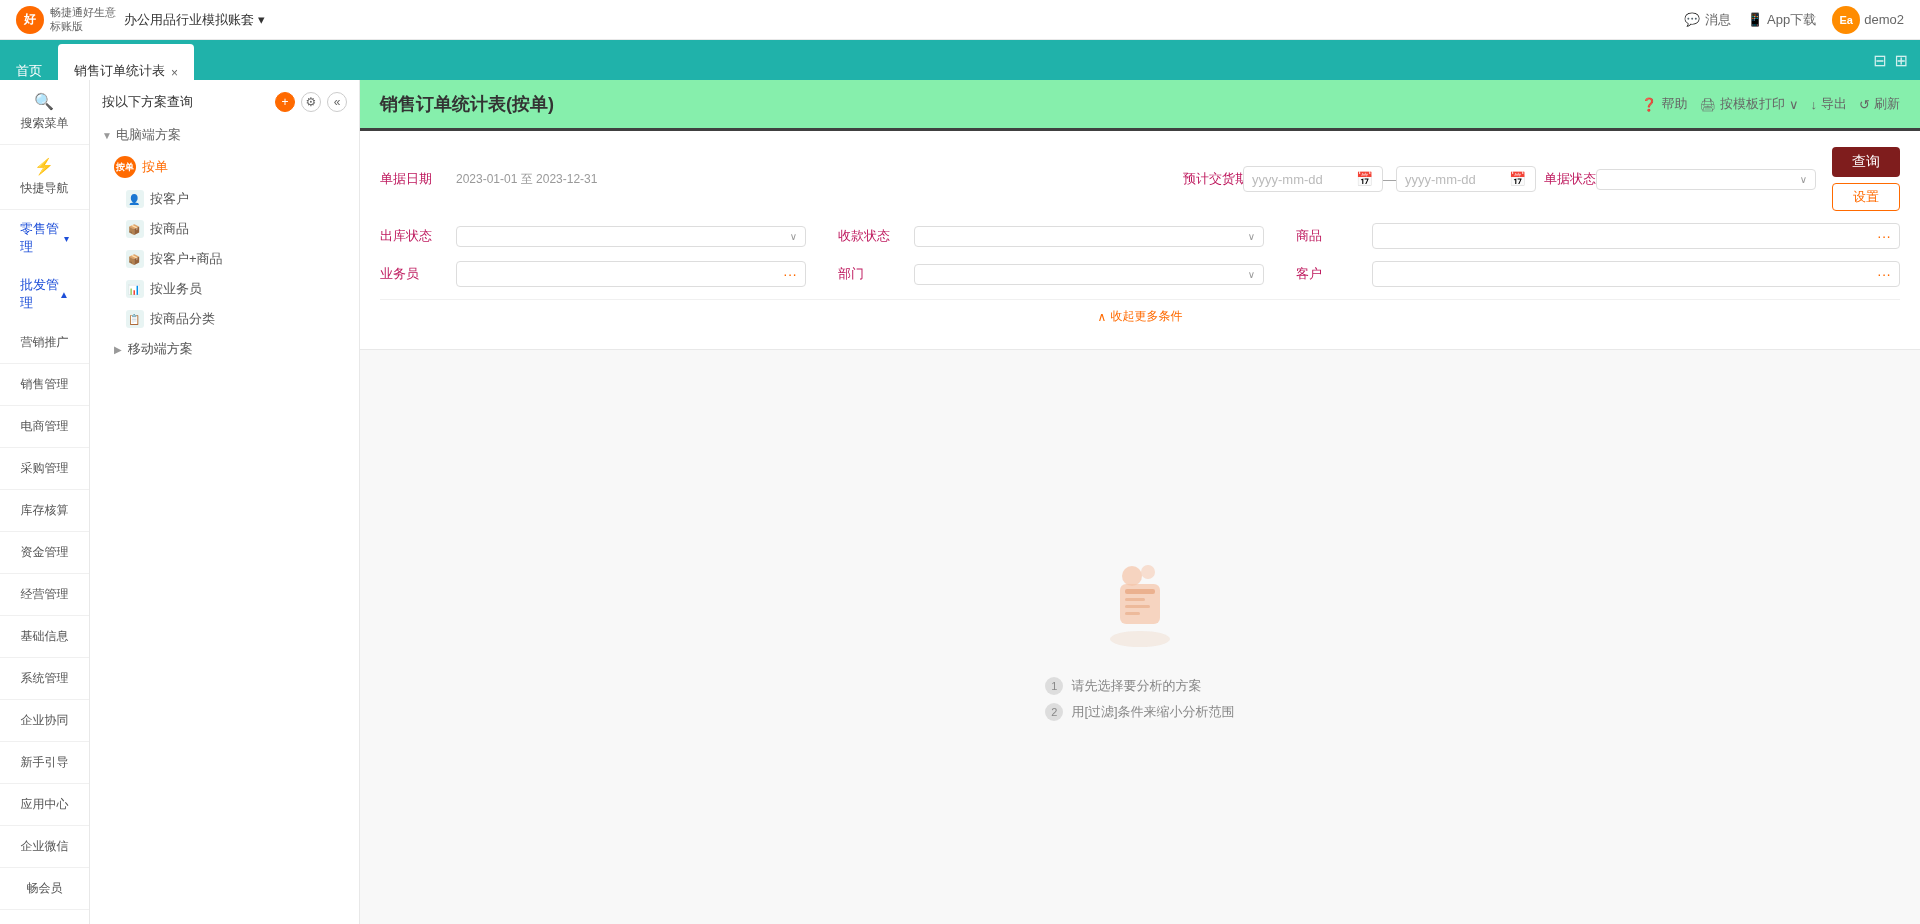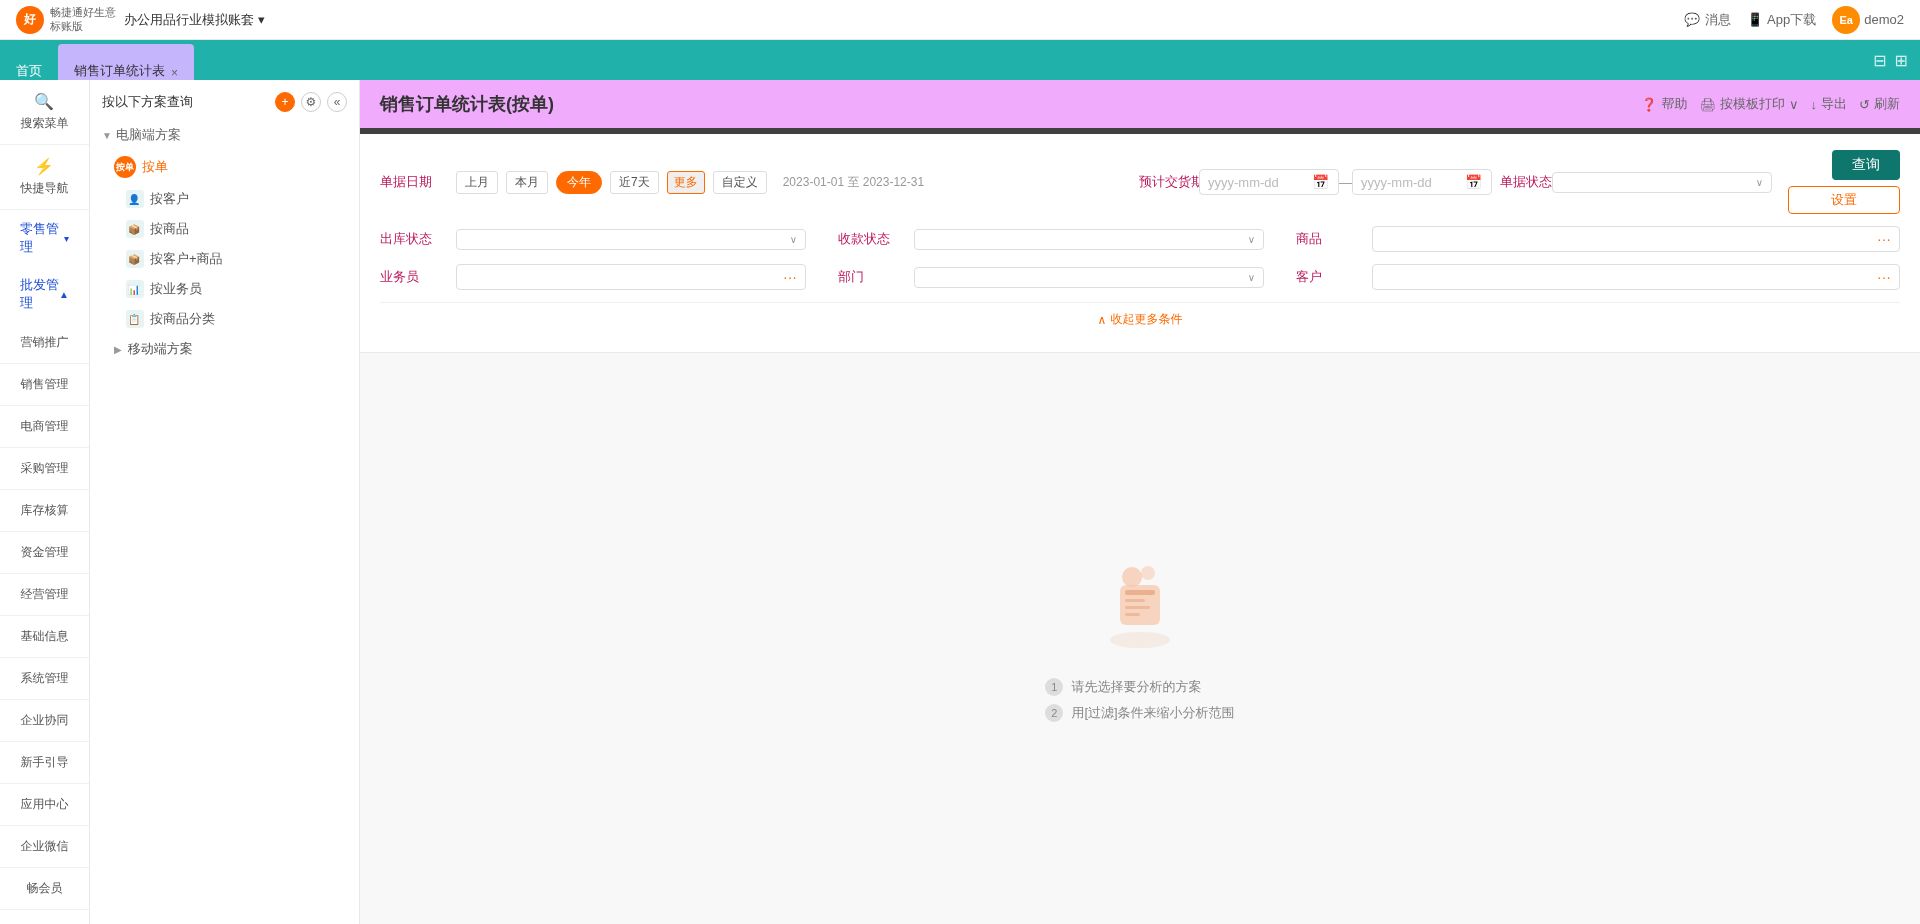--- a/index.html
+++ b/index.html
@@ -20,7 +20,7 @@
     .tab-bar { height: 40px; background: #20b2aa; display: flex; align-items: center; padding: 0 0; flex-shrink: 0; }
     .tab-item { height: 40px; display: flex; align-items: flex-end; padding: 0 16px; cursor: pointer; color: rgba(255,255,255,0.8); font-size: 13px; gap: 6px; }
     .tab-item.home { color: #fff; }
-    .tab-item.active { background: #c4b5fd; color: #333; border-radius: 4px 4px 0 0; margin-top: 4px; height: 36px; }
+    .tab-item.active { background: #ffffff; color: #333; border-radius: 4px 4px 0 0; margin-top: 4px; height: 36px; }
     .tab-close { color: #666; font-size: 12px; cursor: pointer; }
     .tab-bar-actions { margin-left: auto; display: flex; align-items: center; gap: 8px; padding-right: 12px; }
     .tab-bar-action { color: rgba(255,255,255,0.8); cursor: pointer; font-size: 16px; }

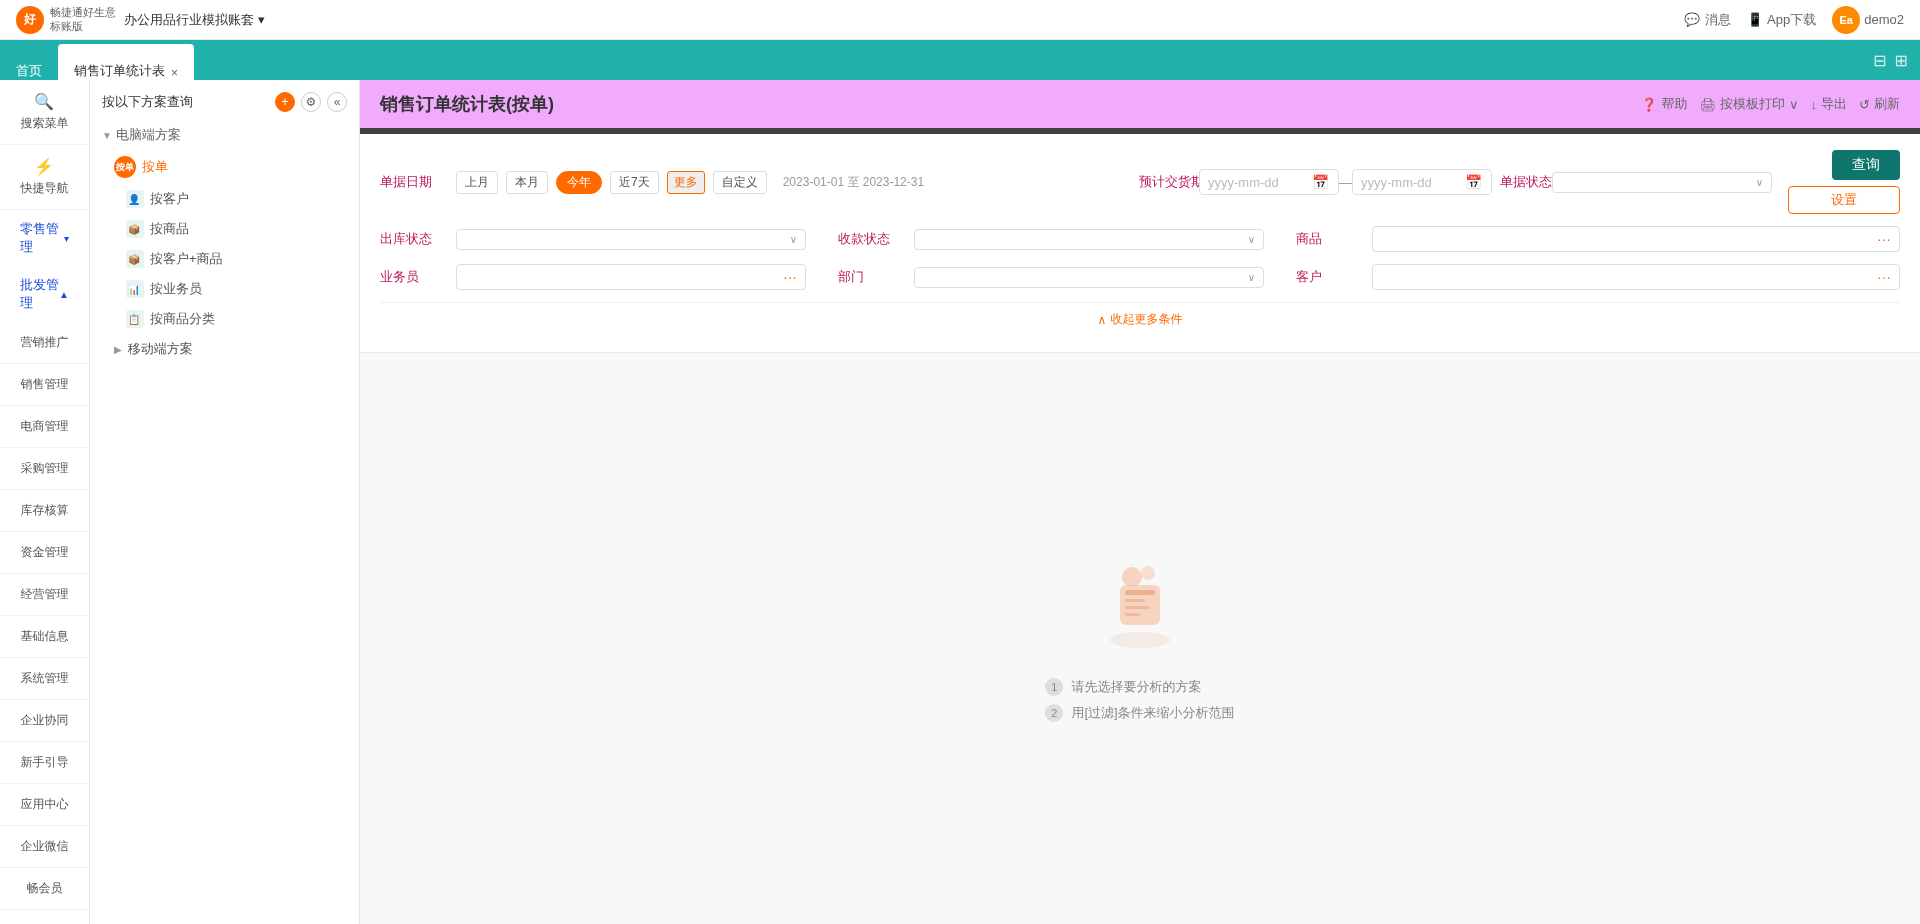--- a/index.html
+++ b/index.html
@@ -57,7 +57,7 @@
     .right-content { flex: 1; display: flex; flex-direction: column; overflow: hidden; }
 
     
-    .page-header { background: #f0abfc; padding: 12px 20px; border-bottom: 6px solid #404040; display: flex; justify-content: space-between; flex-shrink: 0; }
+    .page-header { background: #86efac; padding: 12px 20px; border-bottom: 3px solid #404040; display: flex; justify-content: space-between; flex-shrink: 0; }
     .page-title { font-size: 18px; font-weight: 600; color: #333; }
     .page-actions { display: flex; align-items: center; gap: 12px; }
     .page-action { display: flex; align-items: center; gap: 4px; color: #666; cursor: pointer; font-size: 13px; }

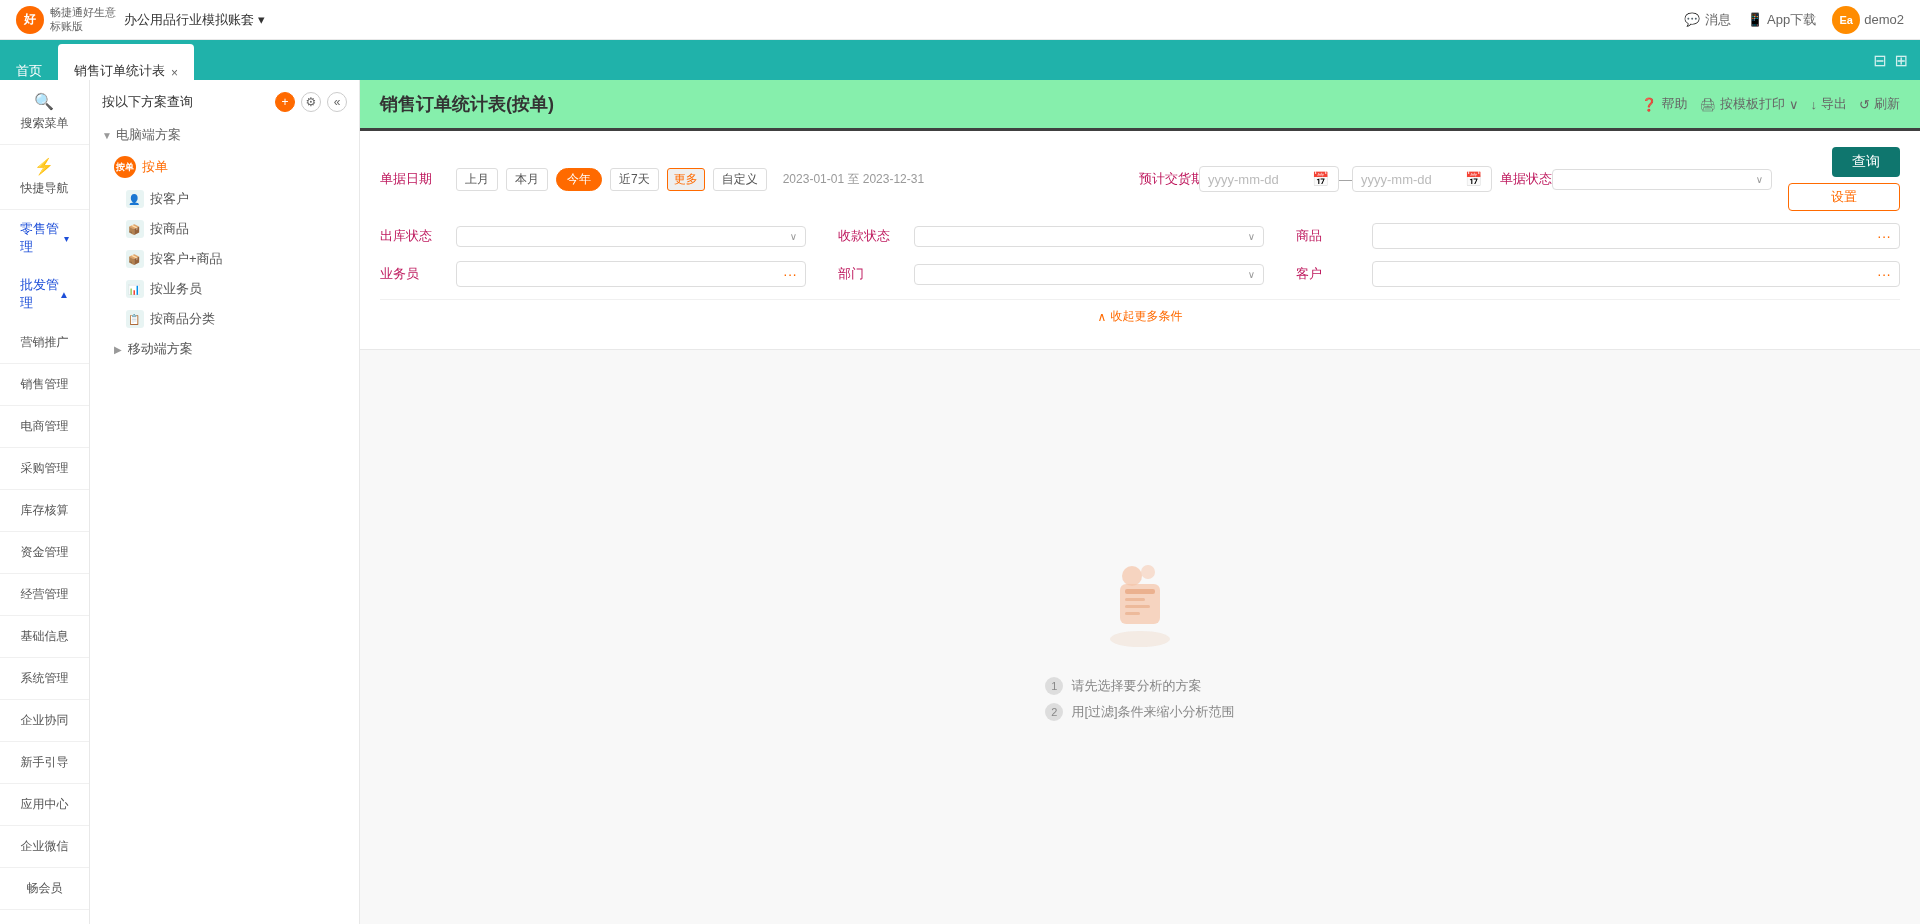--- a/index.html
+++ b/index.html
@@ -81,7 +81,7 @@
     .dots-btn { color: #ff6a00; cursor: pointer; font-size: 14px; }
 
     
-    .query-btn { background: #0f766e; color: #fff; border: none; padding: 6px 20px; border-radius: 4px; cursor: pointer; font-size: 14px; font-weight: 500; margin-left: 44px; }
+    .query-btn { background: #7f1d1d; color: #fff; border: none; padding: 6px 20px; border-radius: 4px; cursor: pointer; font-size: 14px; font-weight: 500; }
     .settings-btn { background: #fff; color: #ff6a00; border: 1px solid #ff6a00; padding: 4px 14px; border-radius: 4px; cursor: pointer; font-size: 13px; }
     .action-col { display: flex; flex-direction: column; gap: 6px; flex-shrink: 0; }
 

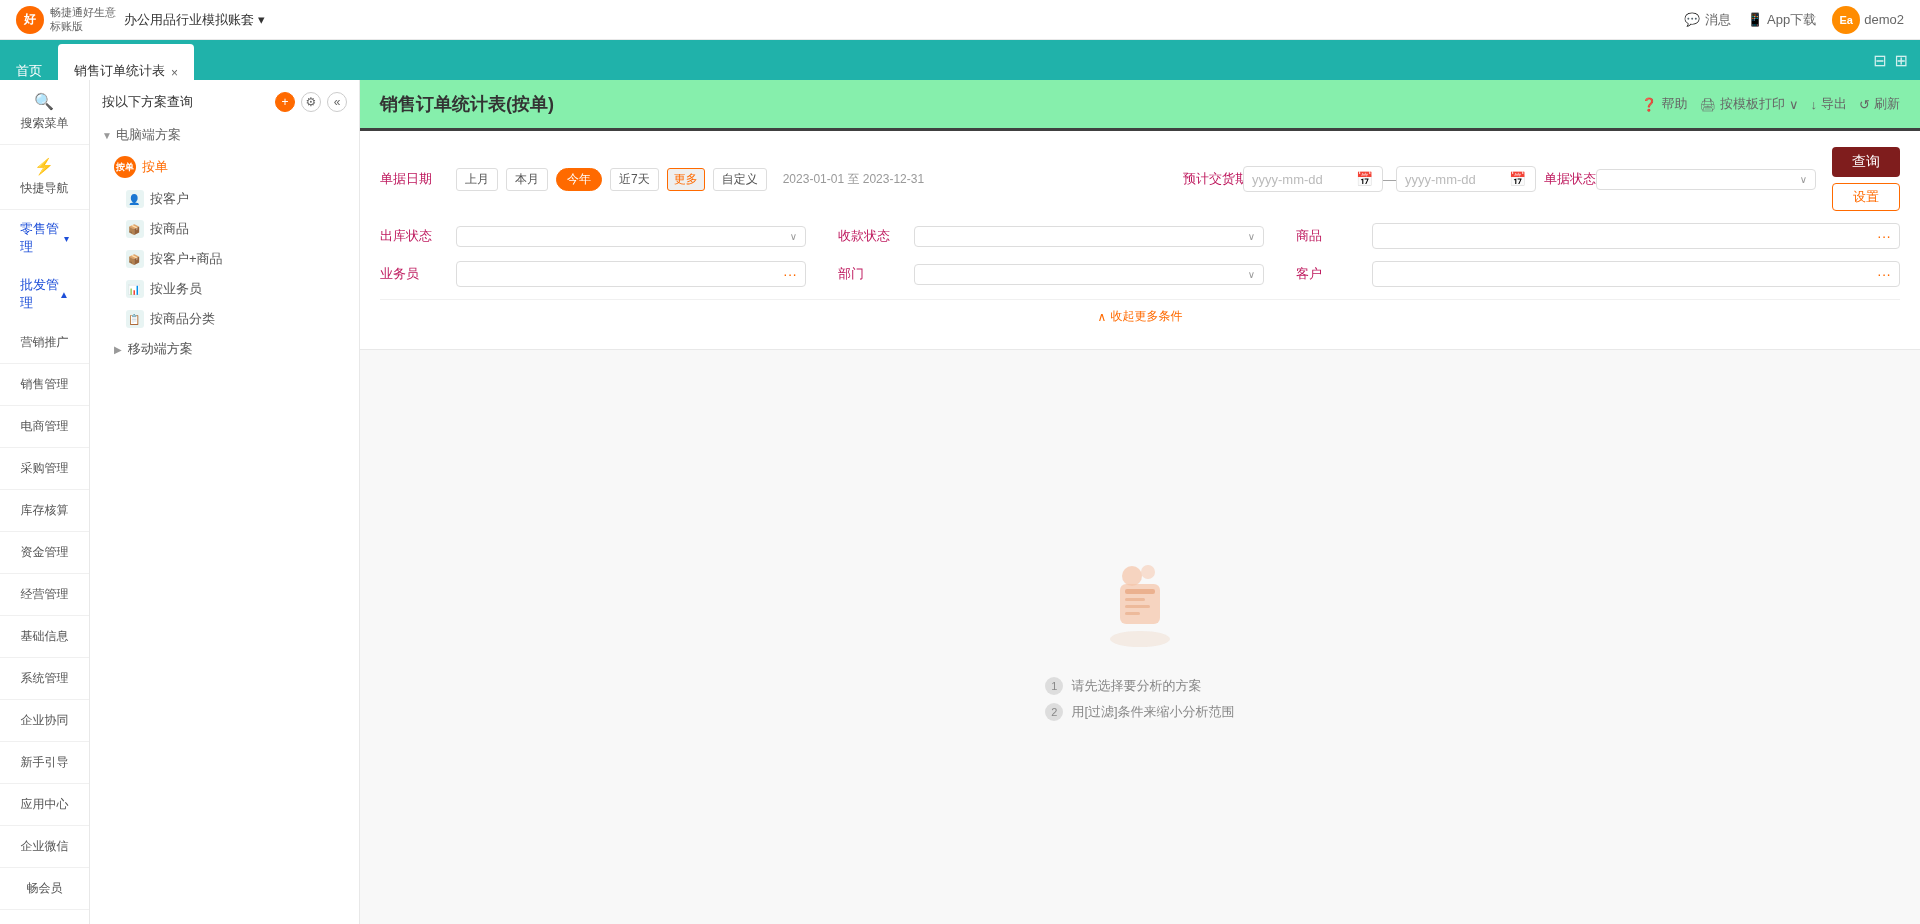--- a/index.html
+++ b/index.html
@@ -287,14 +287,6 @@
 
         <div class="filter-row">
           <span class="filter-label">单据日期</span>
-          <div class="date-range">
-            <button class="date-btn">上月</button>
-            <button class="date-btn">本月</button>
-            <button class="date-btn active">今年</button>
-            <button class="date-btn">近7天</button>
-            <button class="more-btn">更多</button>
-            <button class="date-btn">自定义</button>
-          </div>
           <span class="date-sub">2023-01-01 至 2023-12-31</span>
 
           <div style="margin-left:auto; display:flex; align-items:center; gap:0;">

